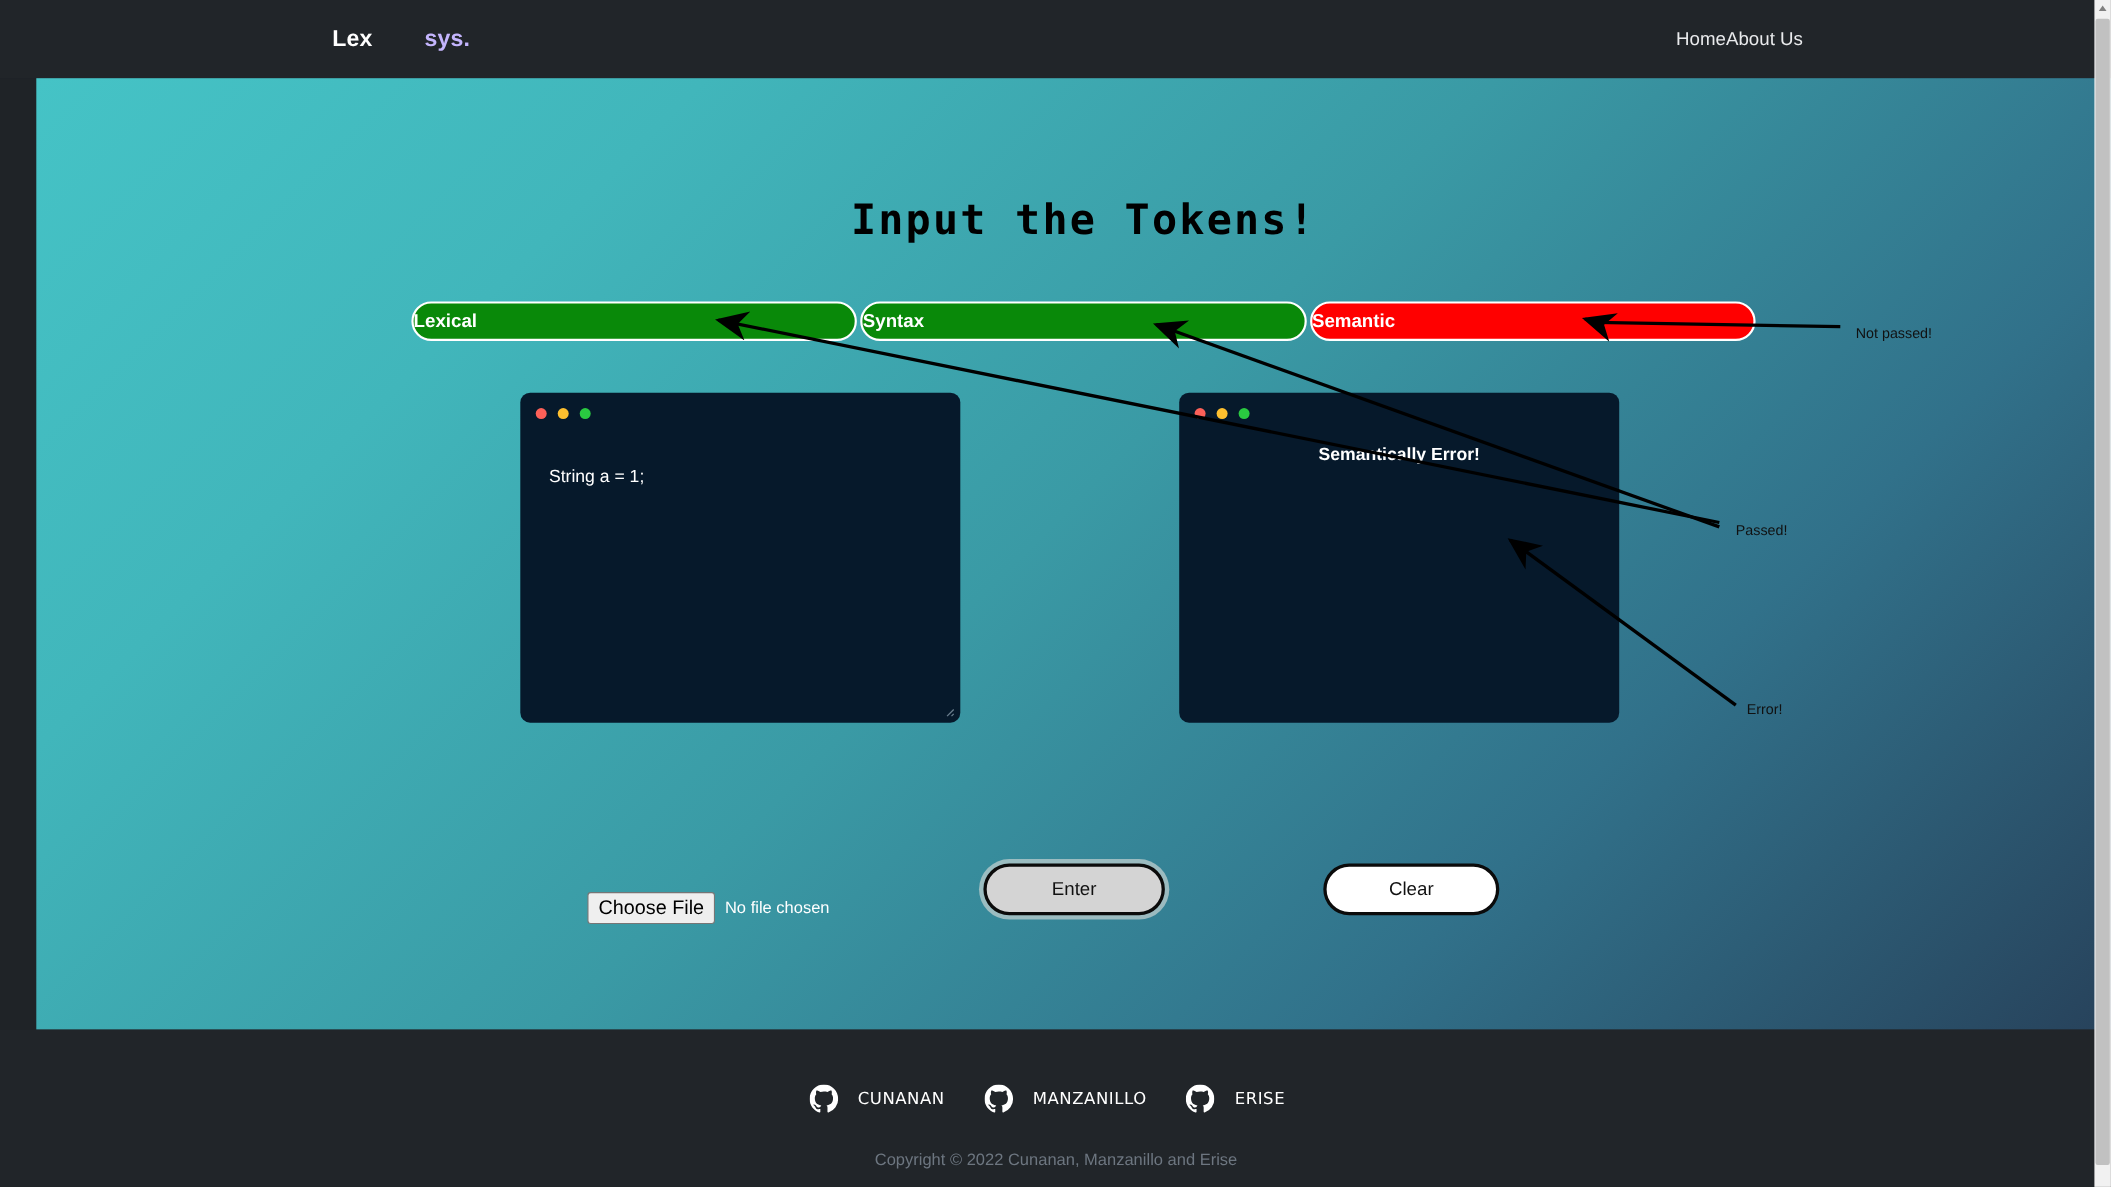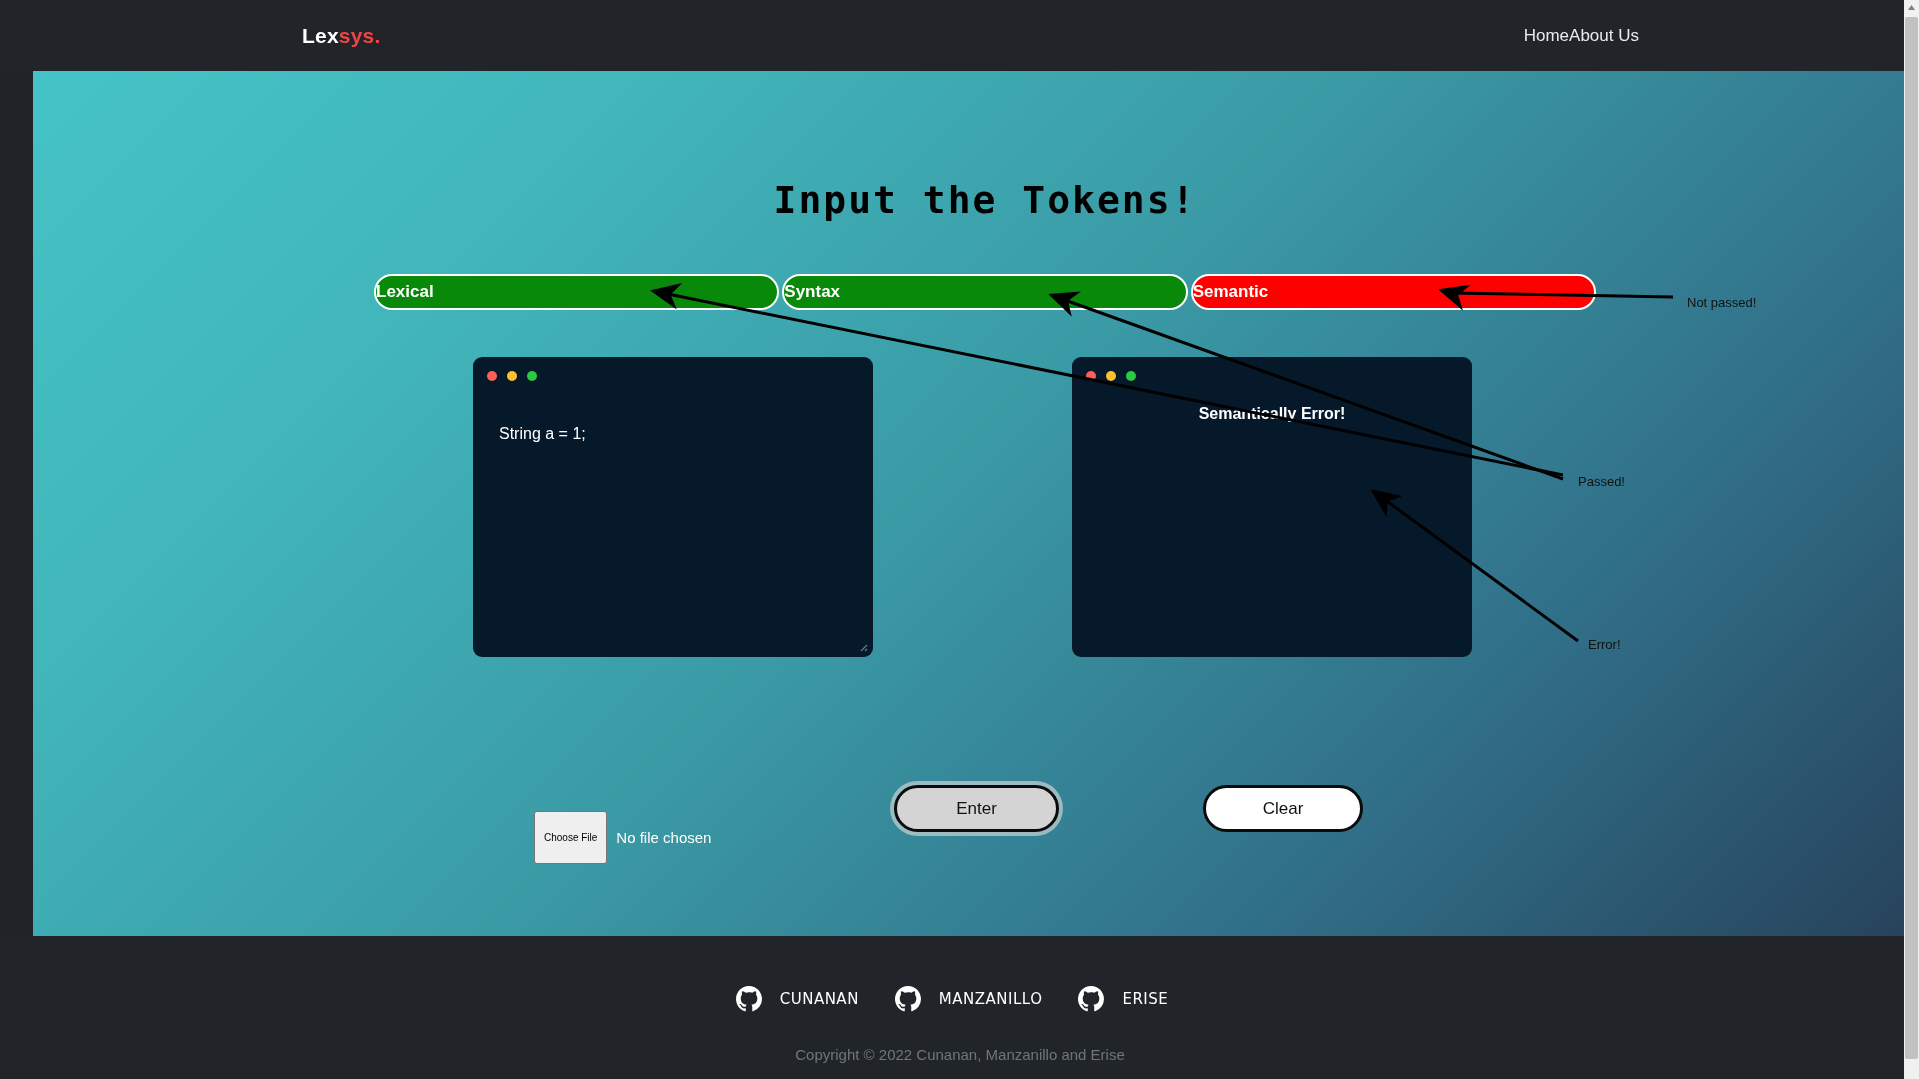--- a/index.html
+++ b/index.html
@@ -39,7 +39,7 @@
     white-space: nowrap;
   }
   .brand .lex { color: #ffffff; }
-  .brand .sys { color: #ef4444; }
+  .brand .sys { color: #c4b5fd; margin-left: 47px; }
   .navlinks {
     position: absolute;
     right: 265px;

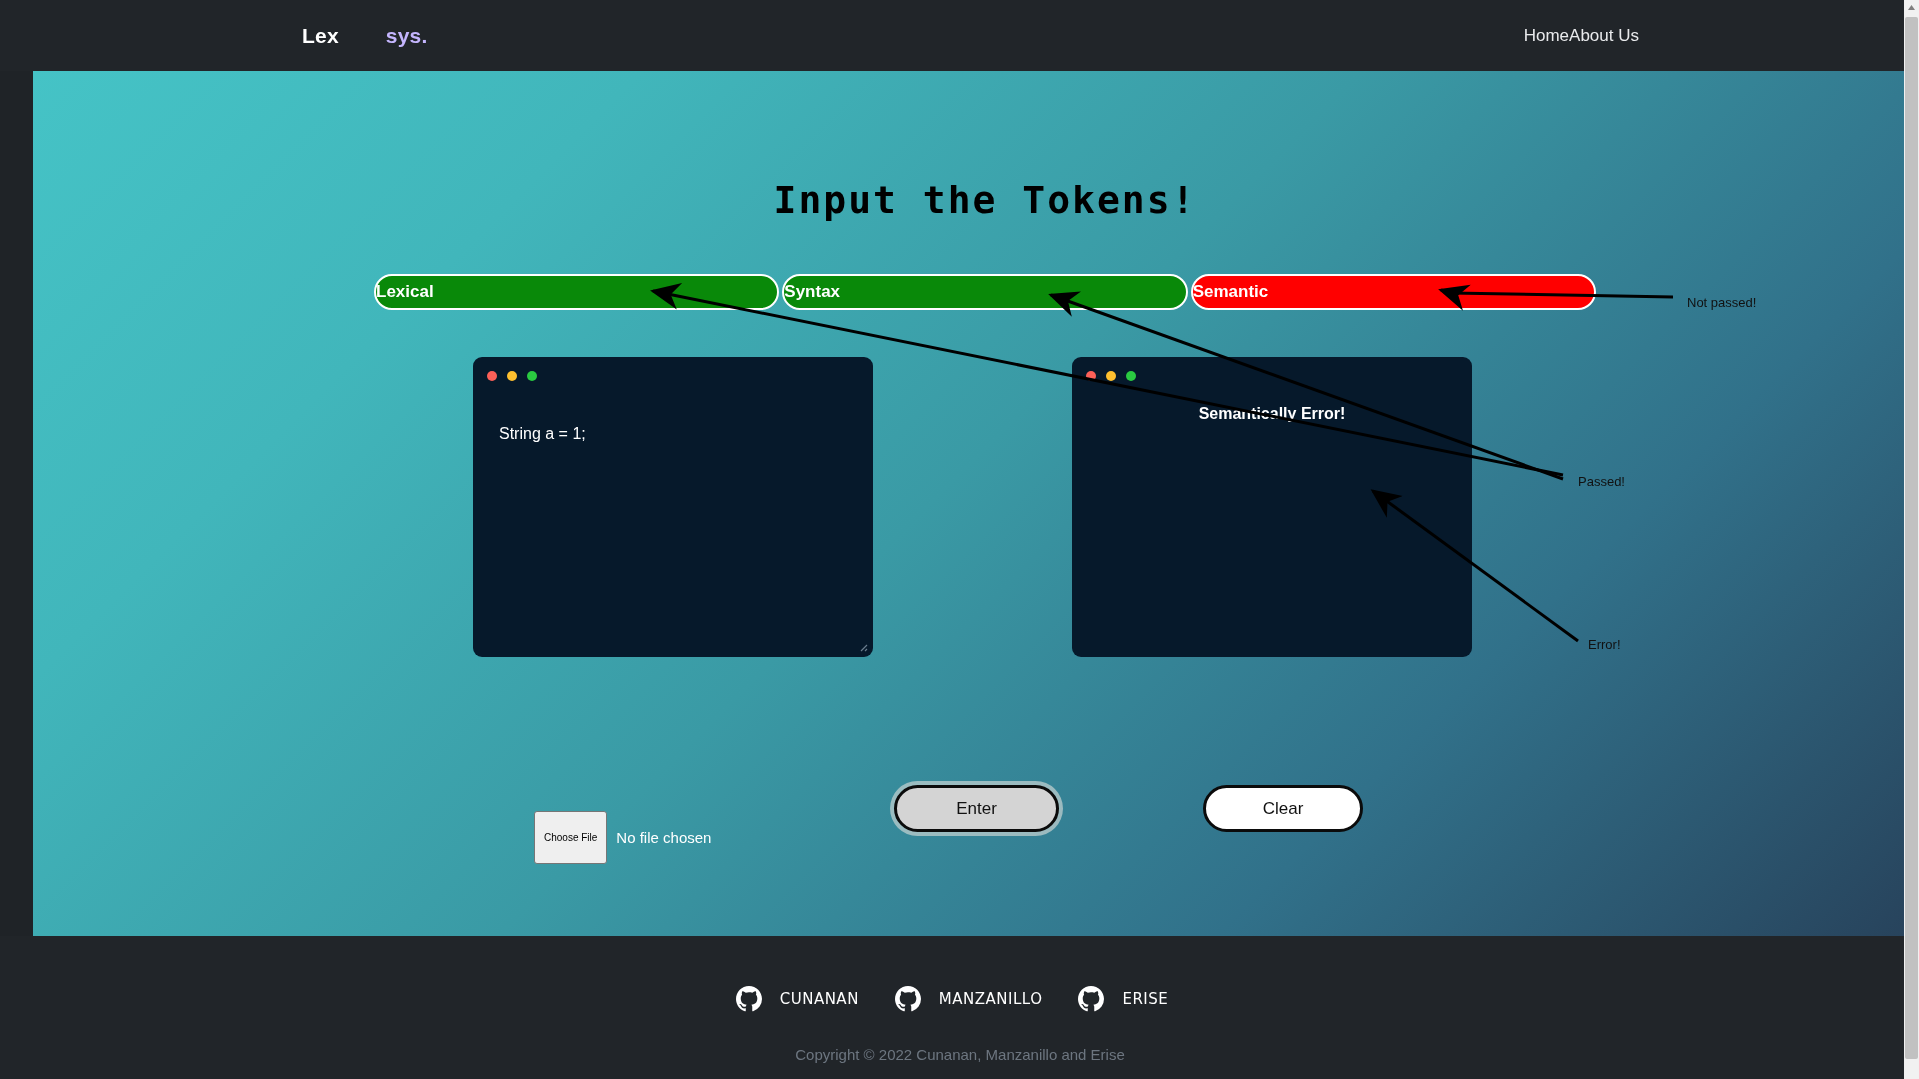--- a/index.html
+++ b/index.html
@@ -176,8 +176,8 @@
     border: 1px solid #767676;
     border-radius: 3px;
     color: #000000;
-    font-size: 10px;
-    padding: 20px 9px;
+    font-size: 18px;
+    padding: 3px 9px;
     cursor: pointer;
     font-family: "Liberation Sans", sans-serif;
   }

